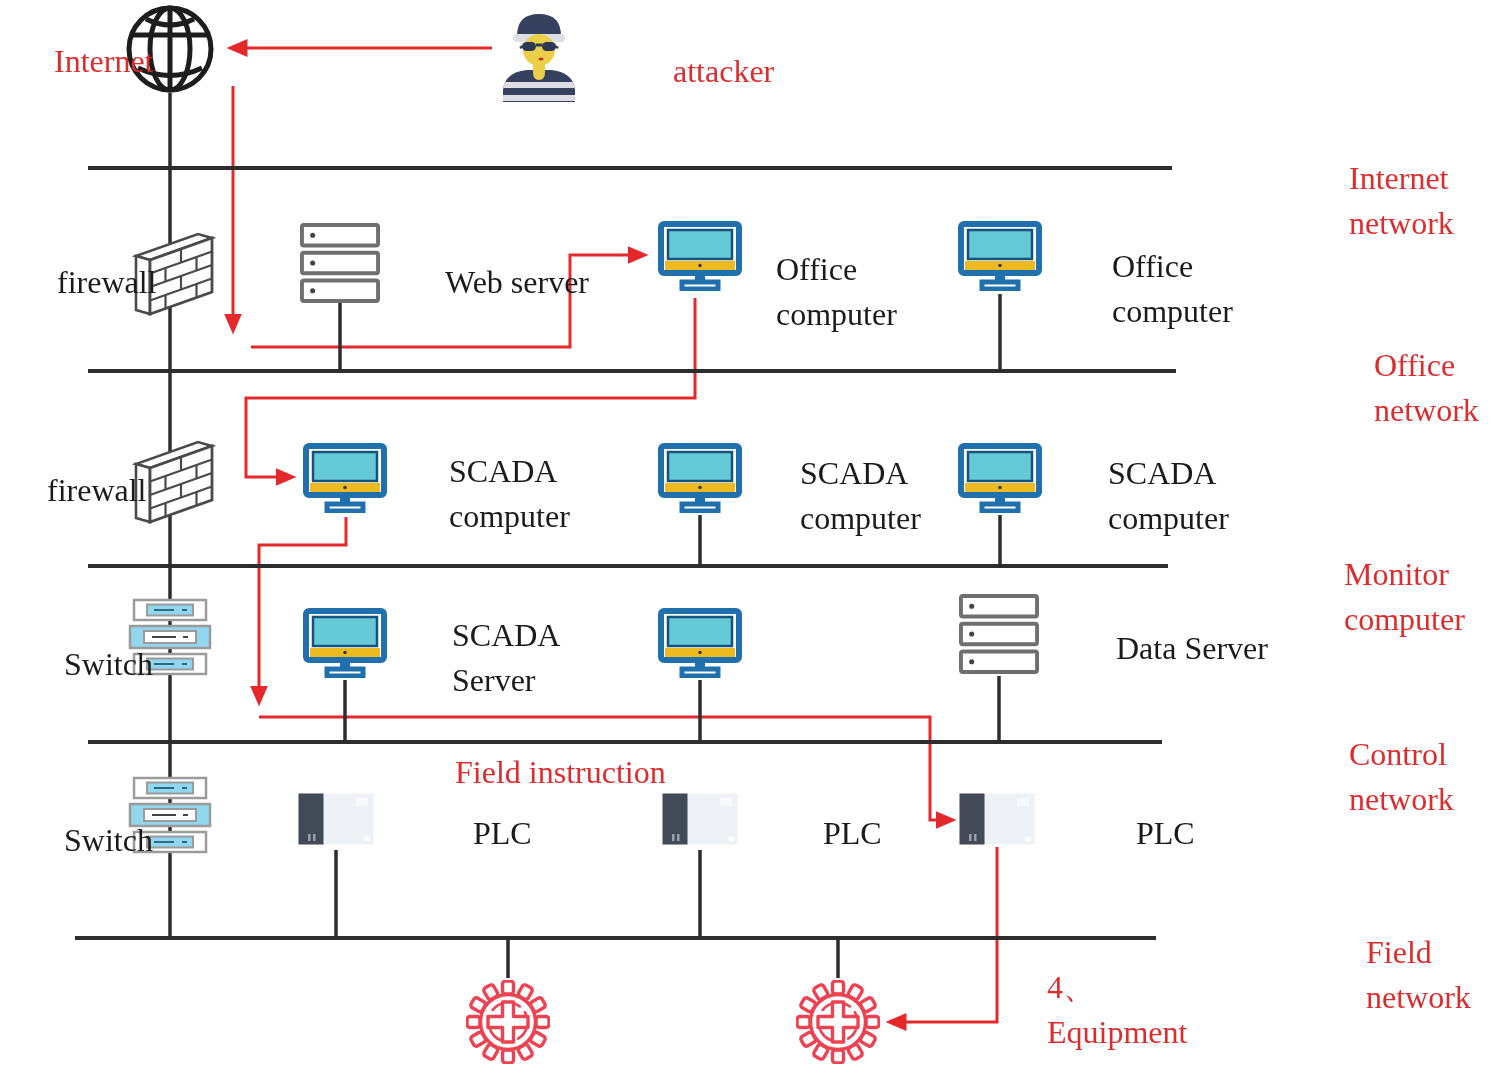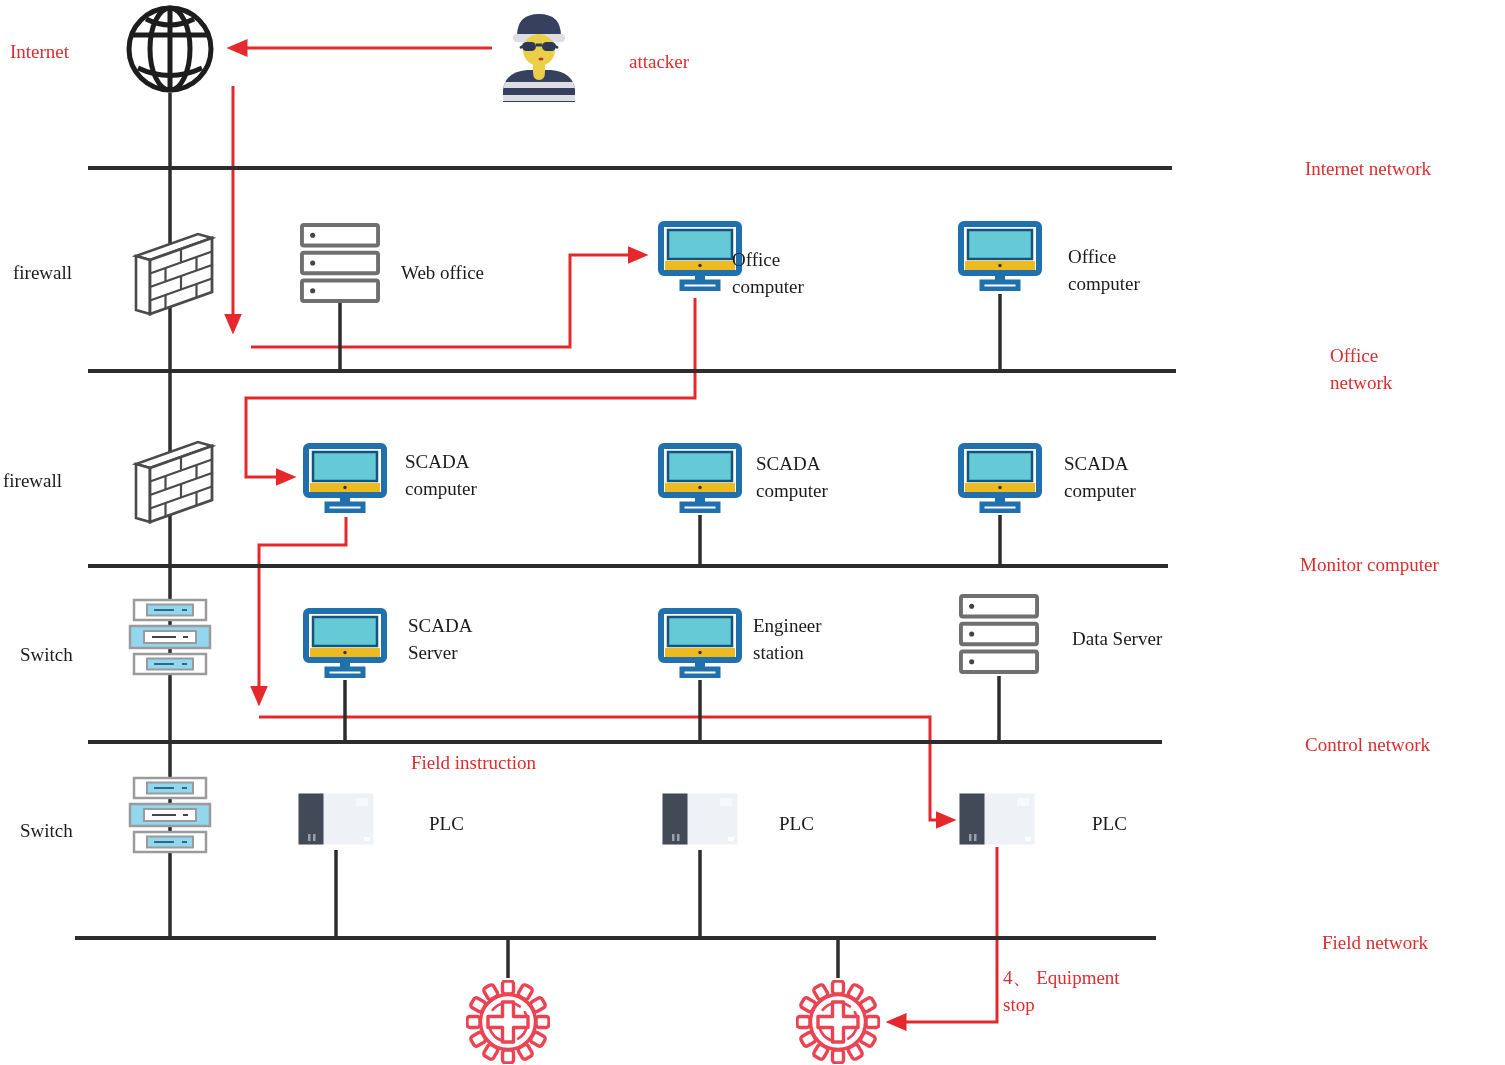--- a/index.html
+++ b/index.html
@@ -8,8 +8,8 @@
   .wiring{position:absolute;left:0;top:0;z-index:1;}
   .icon{position:absolute;z-index:2;line-height:0;}
   .icon svg{width:100%;height:100%;}
-  .lbl{position:absolute;z-index:3;font-size:19px;line-height:1.42;color:#1b1b1b;
-       white-space:pre-line;}
+  .lbl{position:absolute;z-index:3;font-size:32px;line-height:1.42;color:#1b1b1b;
+       white-space:pre-line;margin-left:44px;}
   .red{color:#dd2c2e;}
   .c{text-align:left;}
 </style>

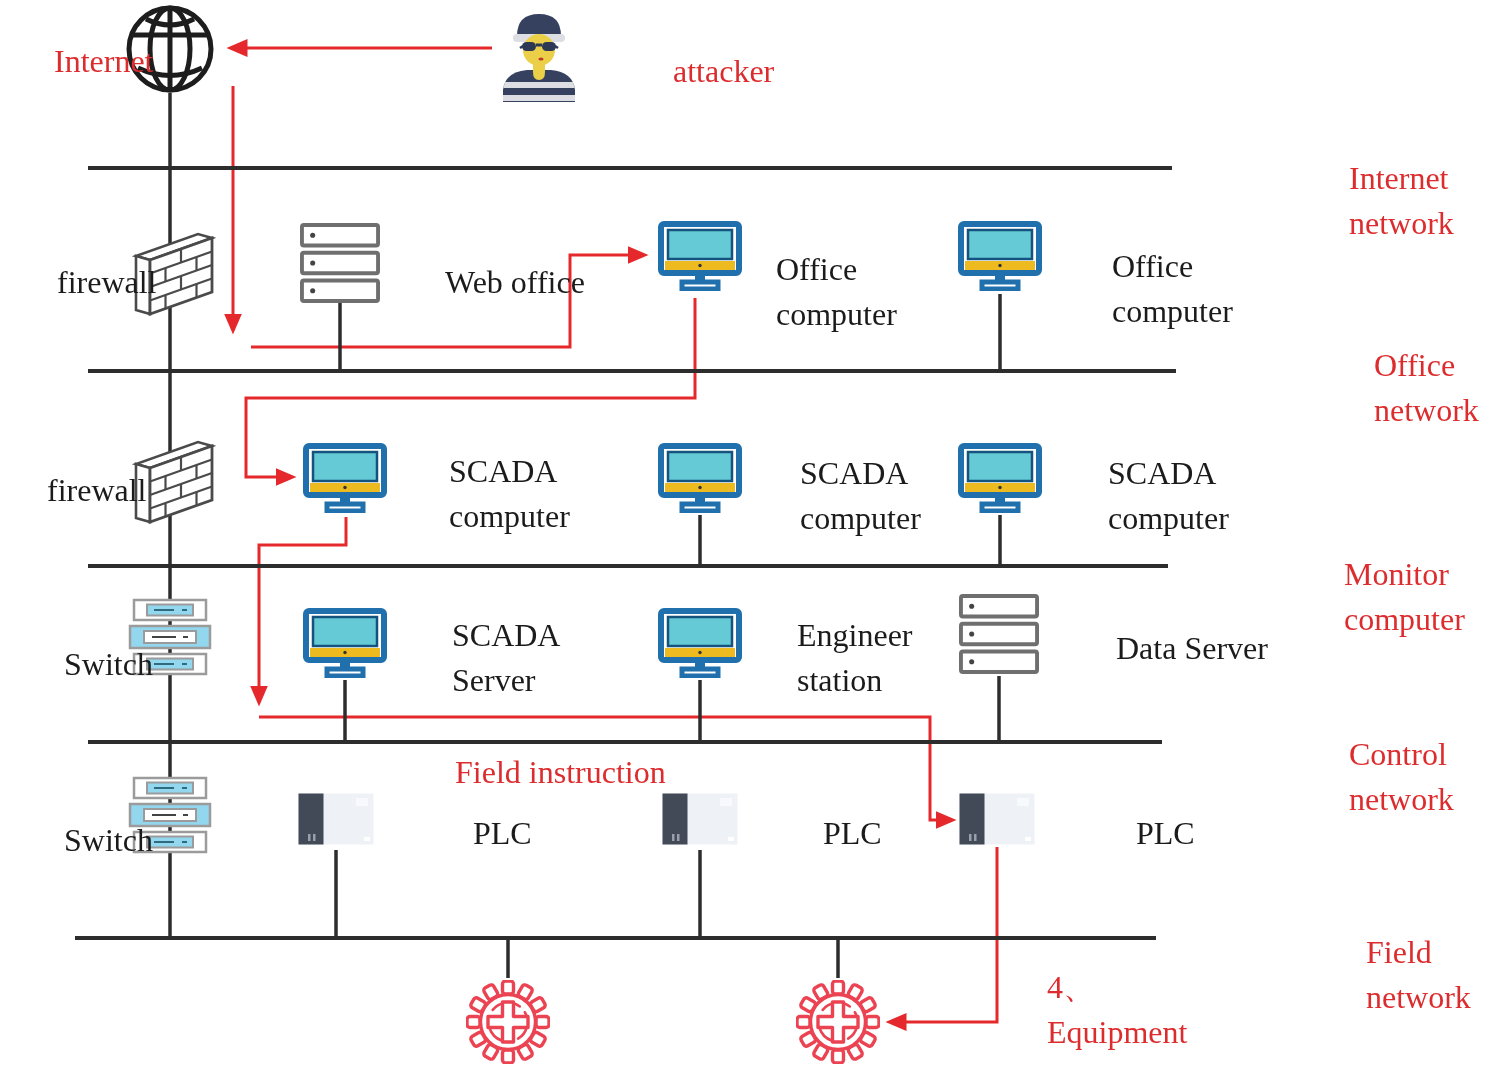--- a/index.html
+++ b/index.html
@@ -247,7 +247,7 @@
   <div class="lbl" style="left:3px;top:468px">firewall</div>
   <div class="lbl" style="left:20px;top:642px">Switch</div>
   <div class="lbl" style="left:20px;top:818px">Switch</div>
-  <div class="lbl" style="left:401px;top:260px">Web office</div>
+  <div class="lbl" style="left:401px;top:260px">Web server</div>
   <div class="lbl c" style="left:732px;top:247px;width:122px">Office
 computer</div>
   <div class="lbl c" style="left:1068px;top:244px;width:122px">Office

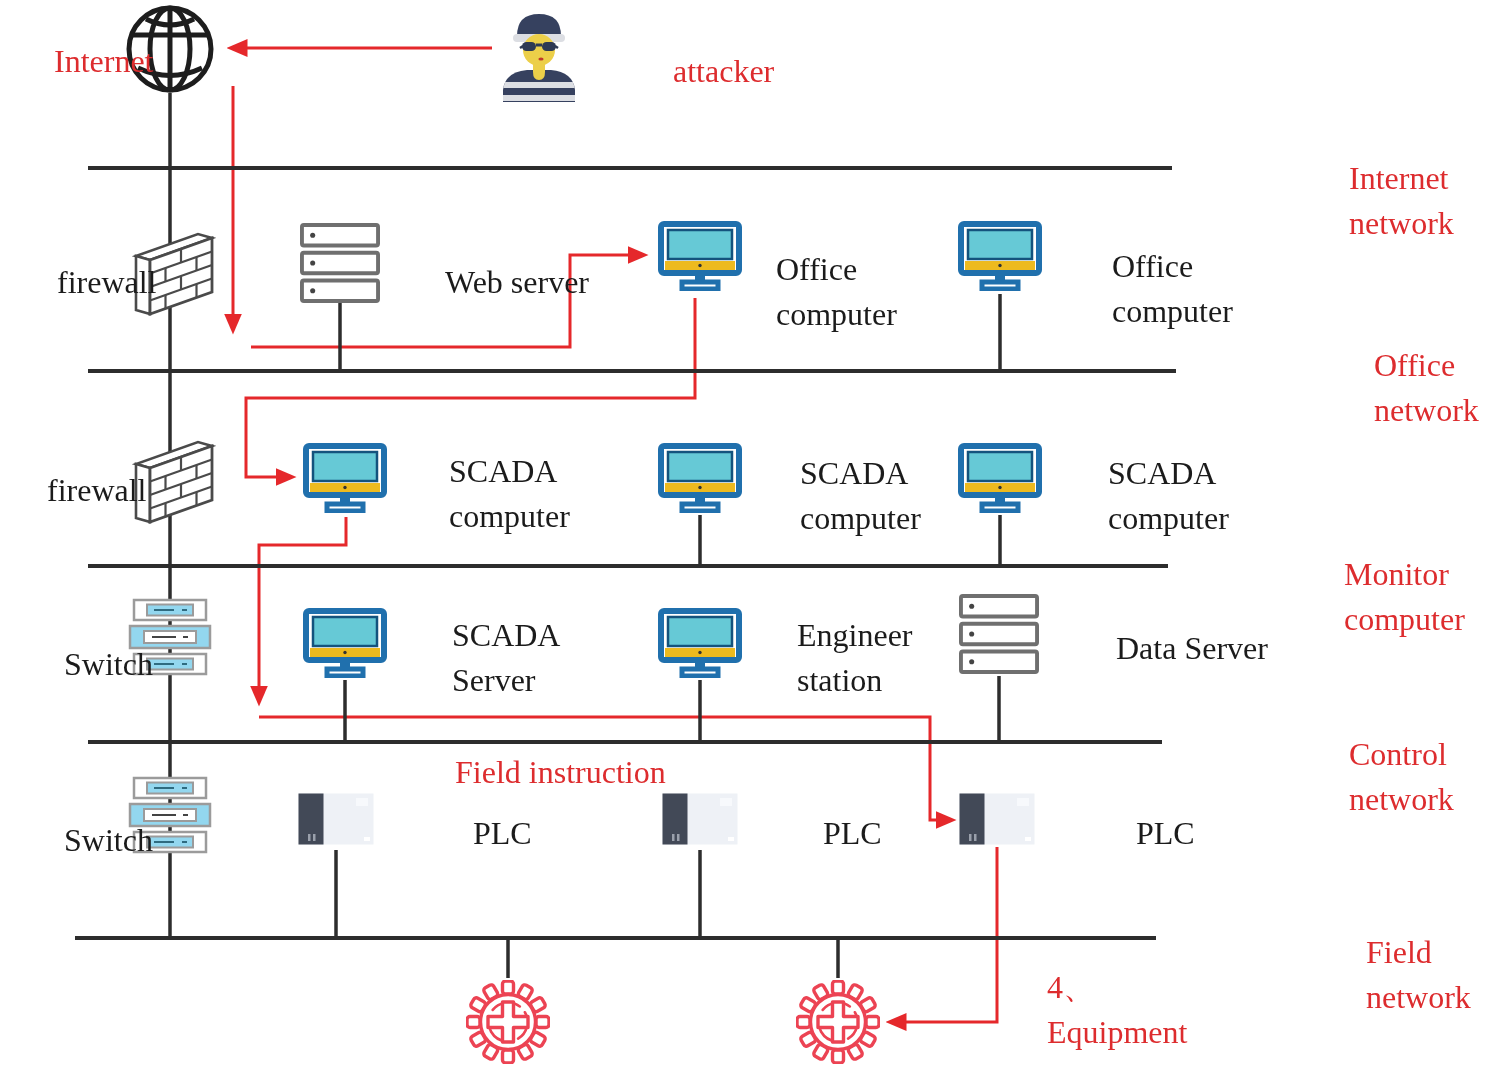--- a/index.html
+++ b/index.html
@@ -260,8 +260,6 @@
 computer</div>
   <div class="lbl c" style="left:408px;top:613px;width:122px">SCADA
 Server</div>
-  <div class="lbl c" style="left:753px;top:613px;width:122px">Engineer
-station</div>
   <div class="lbl" style="left:1072px;top:626px">Data Server</div>
   <div class="lbl c" style="left:429px;top:811px;width:76px">PLC</div>
   <div class="lbl c" style="left:779px;top:811px;width:76px">PLC</div>

